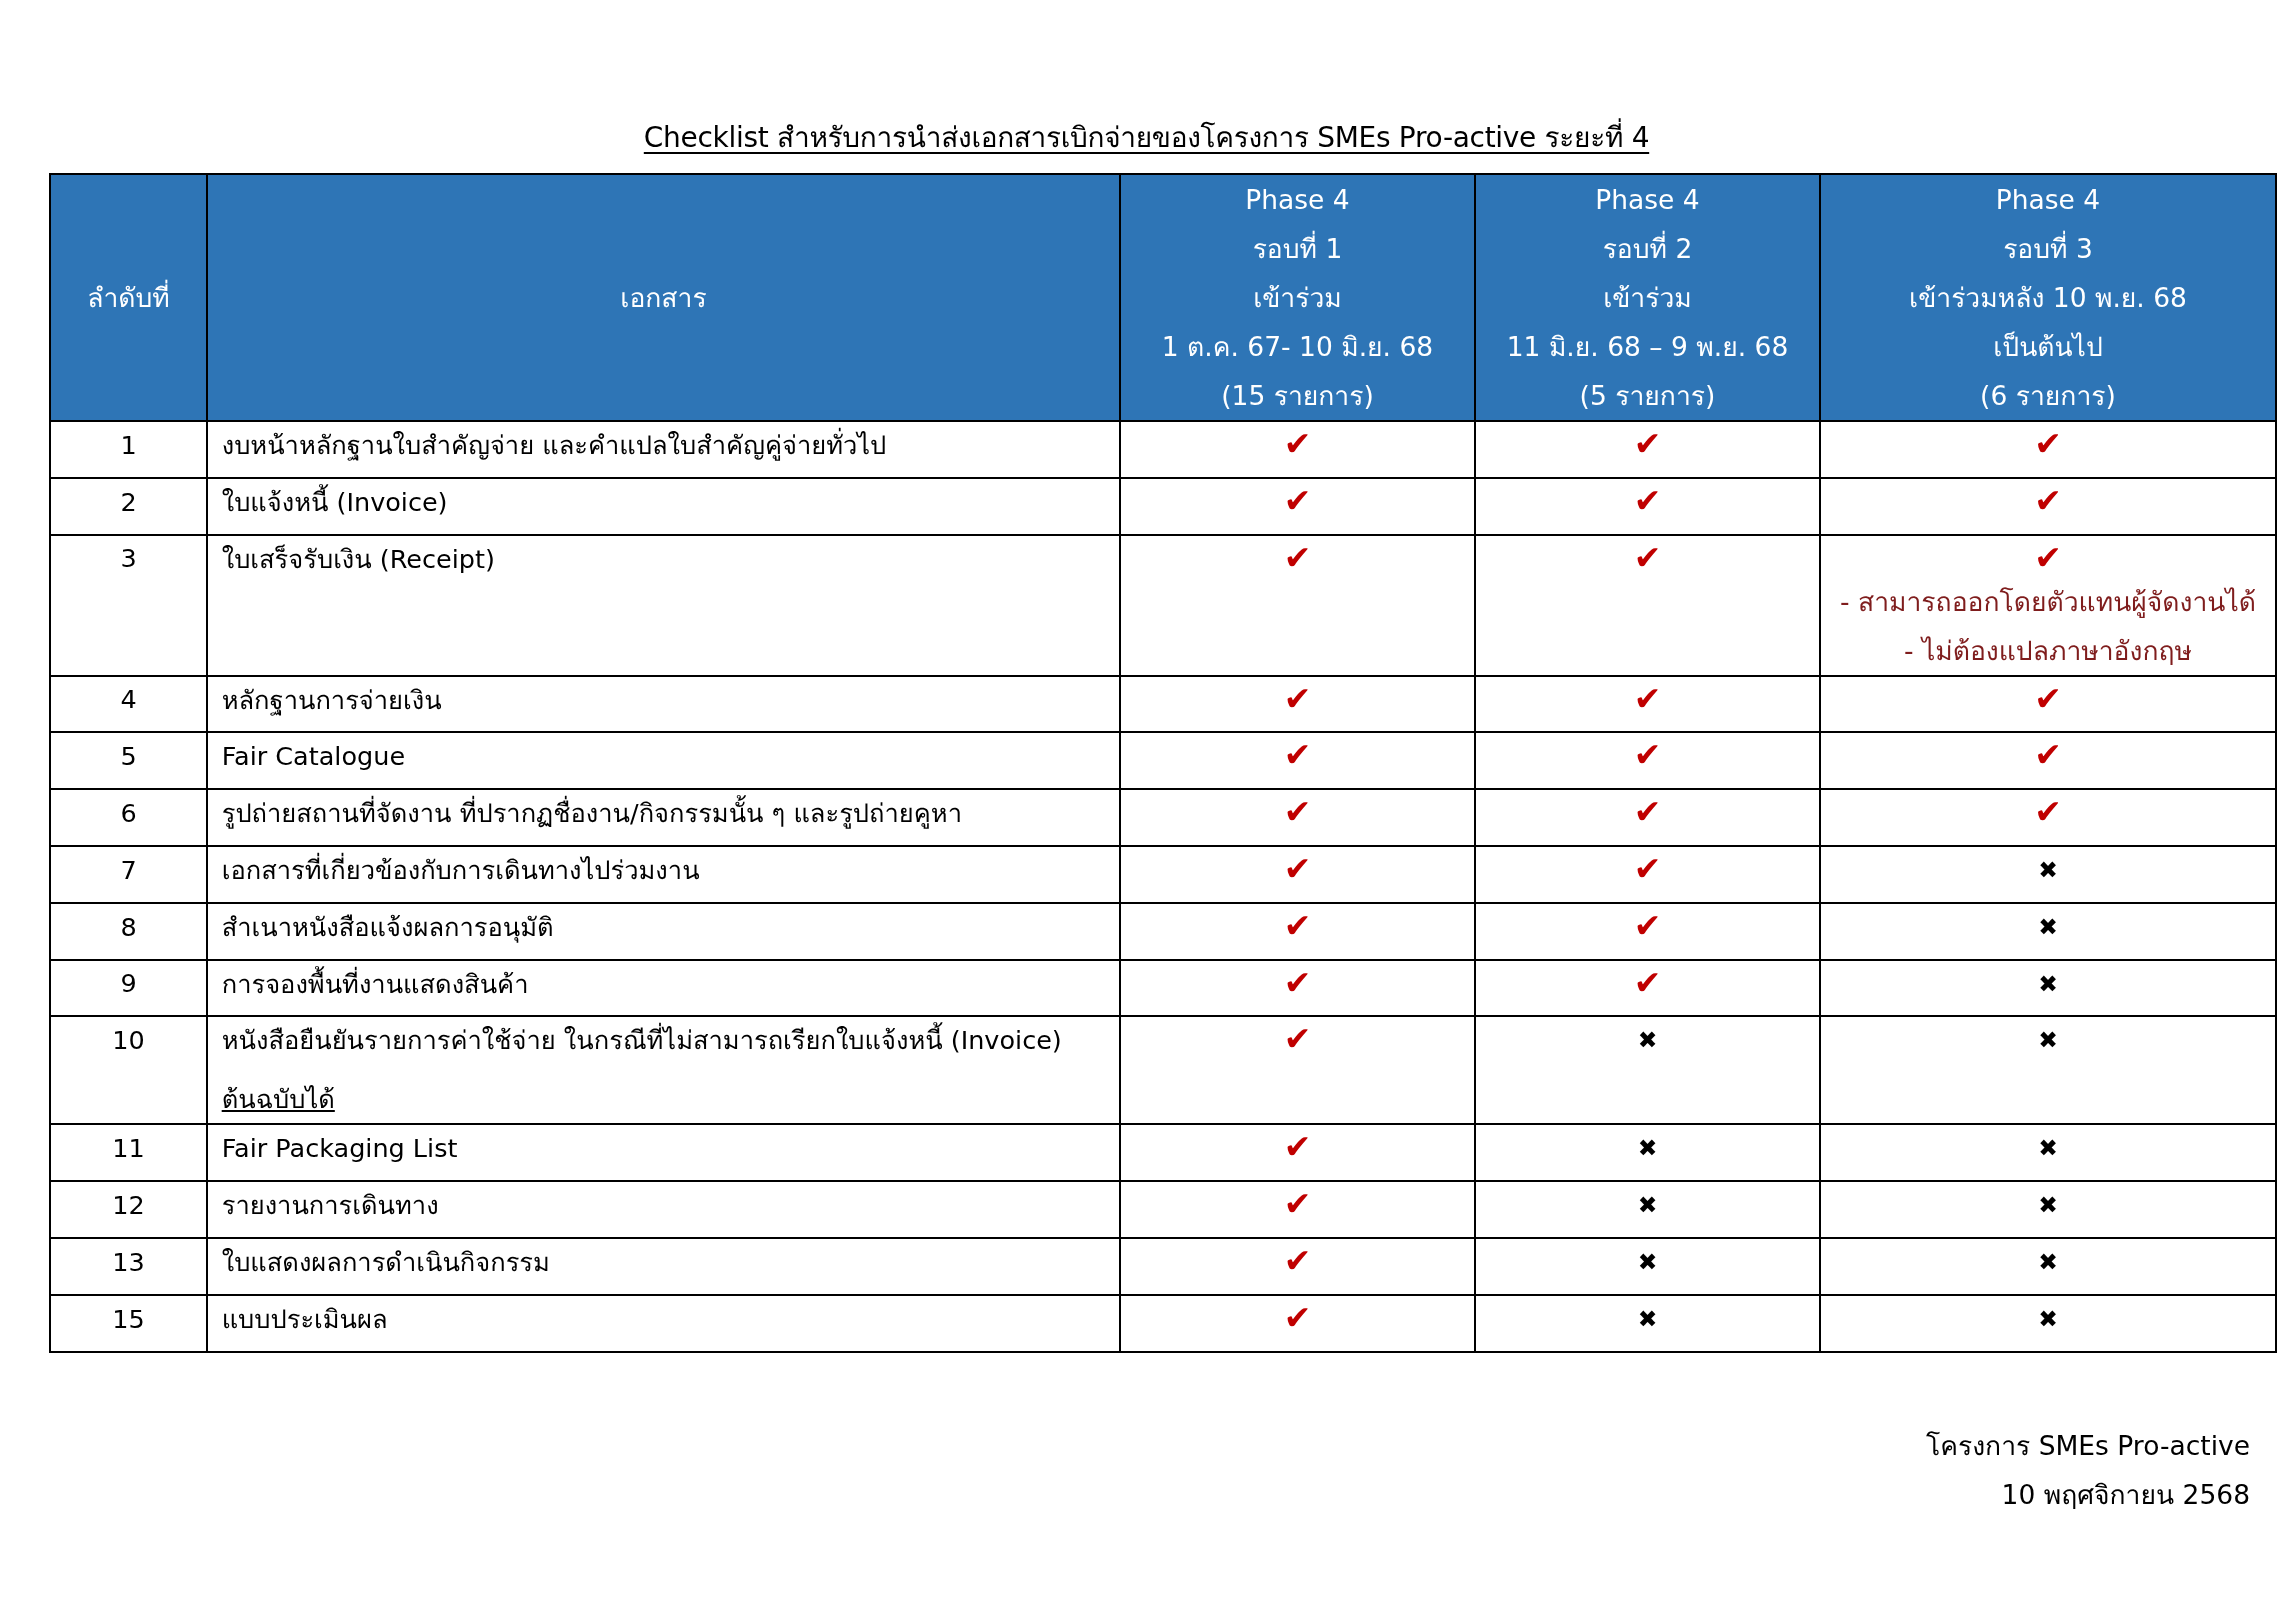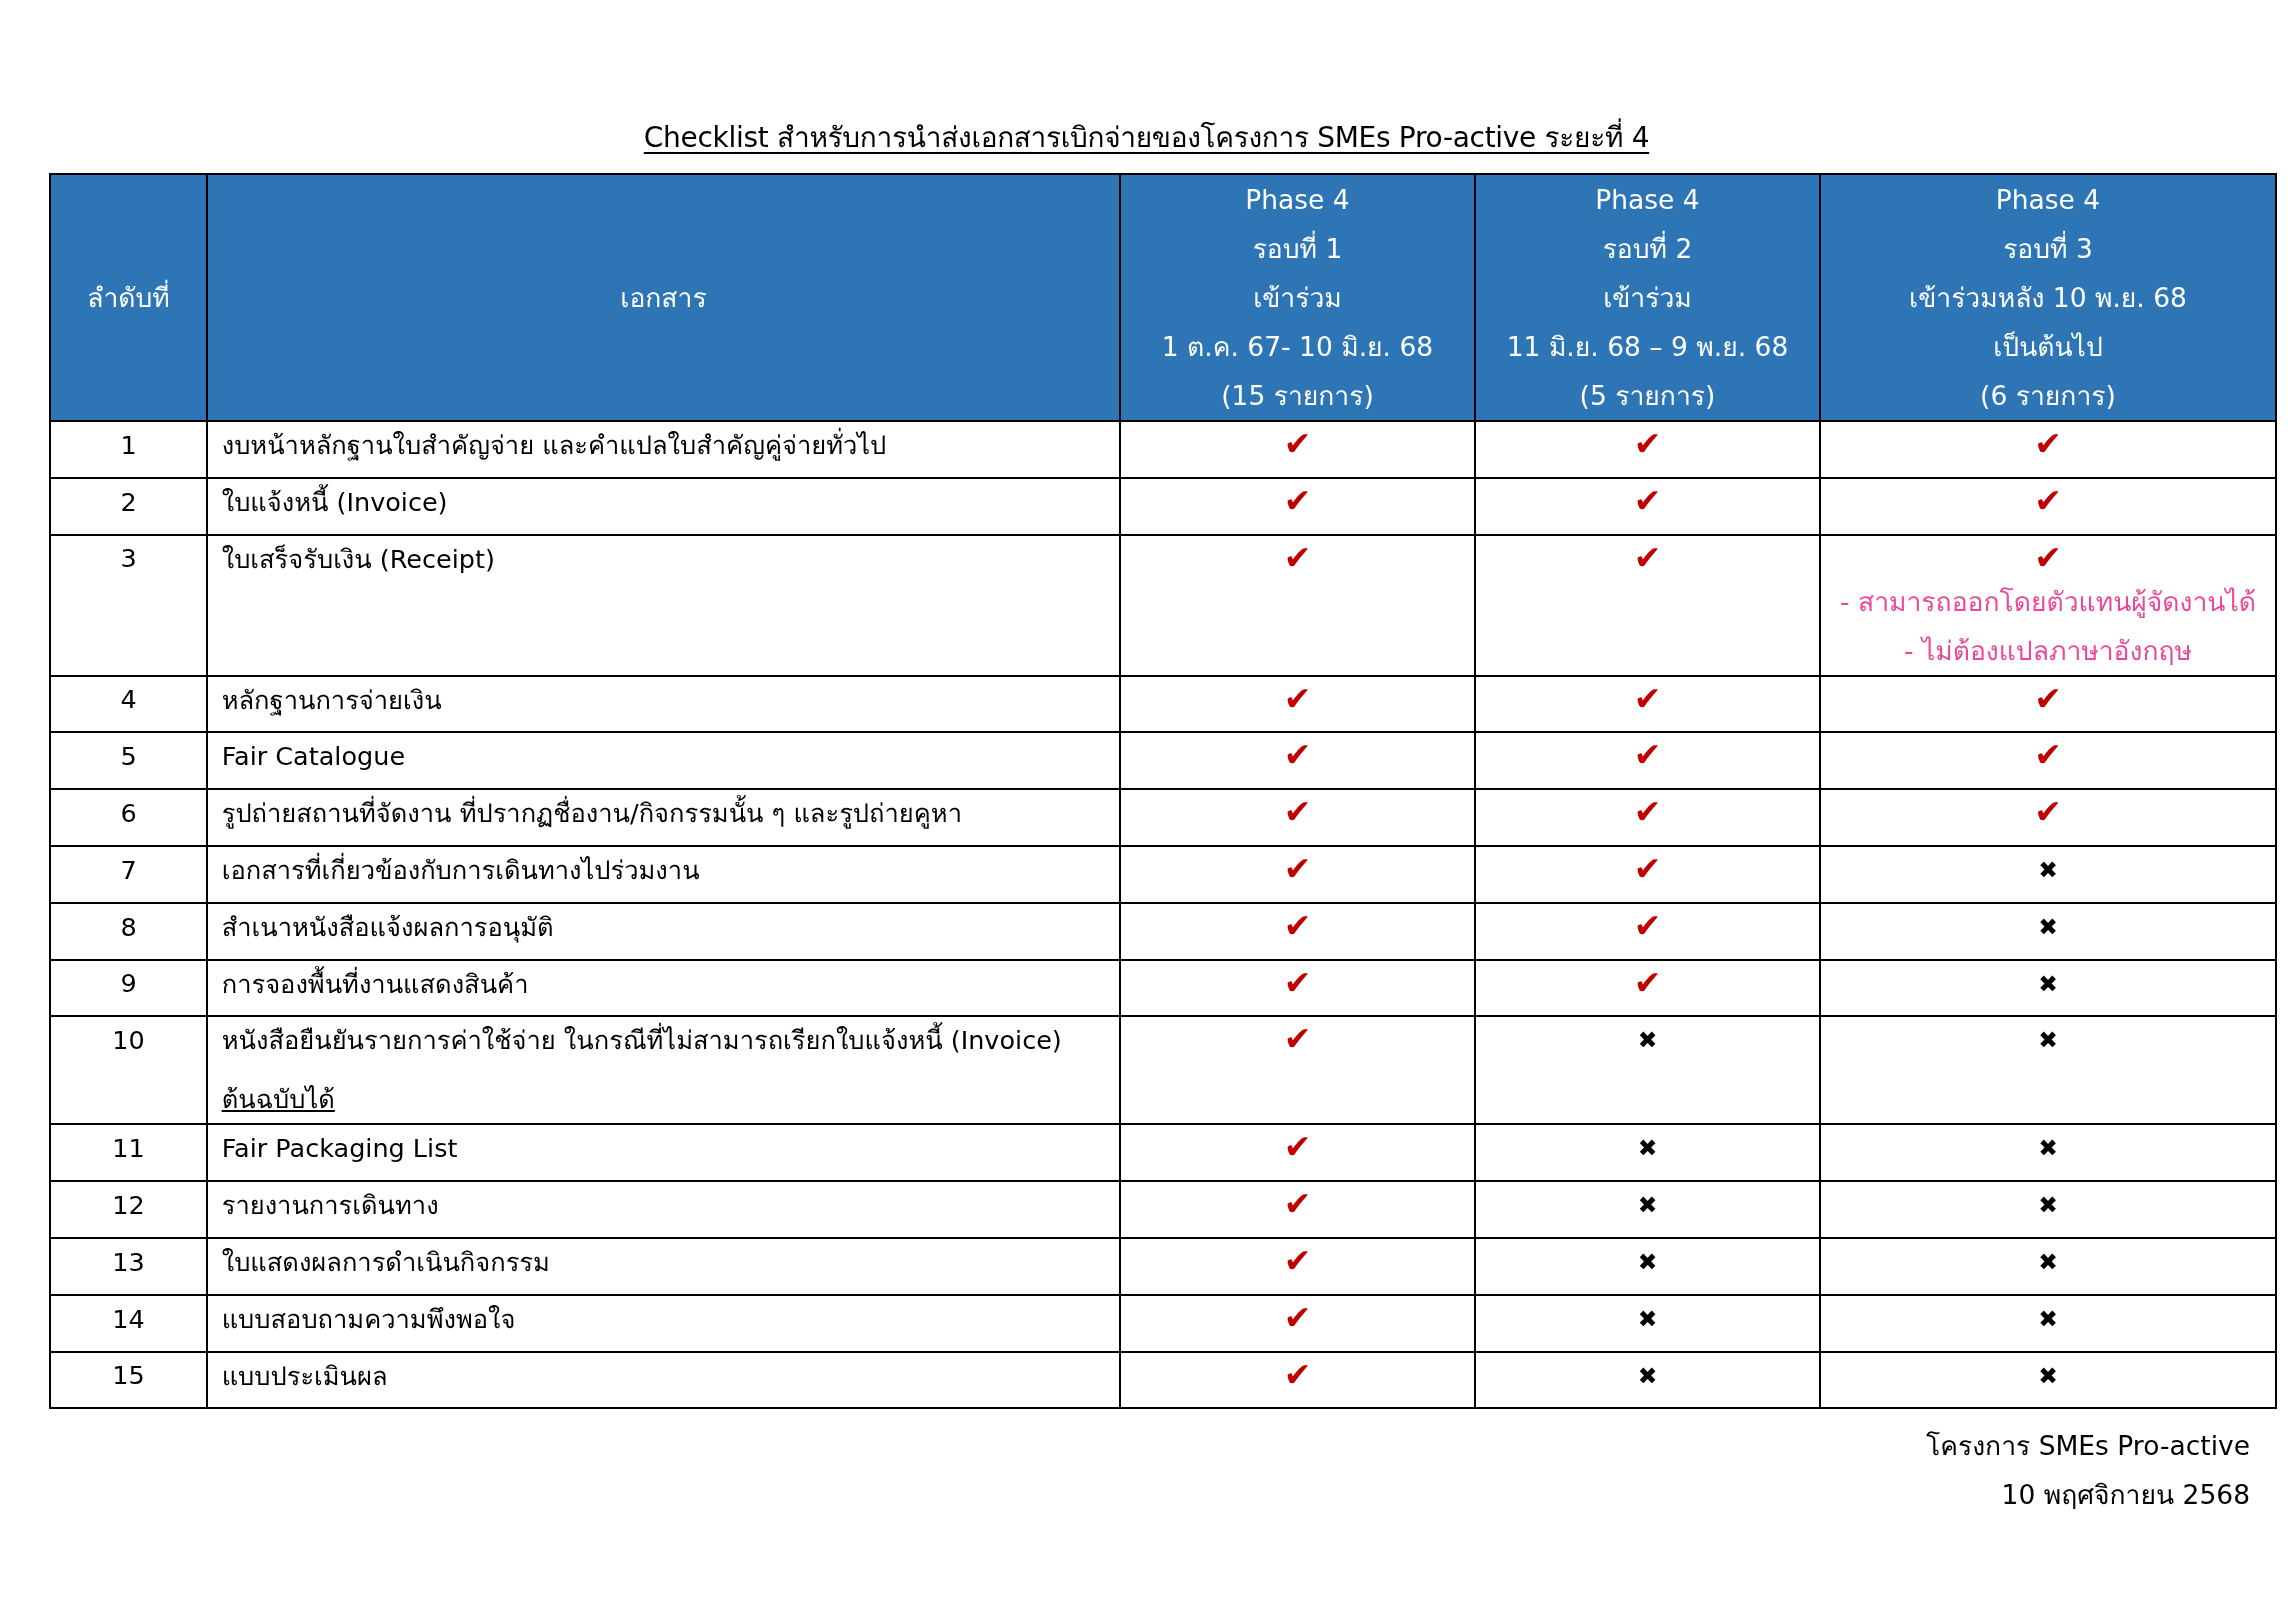--- a/index.html
+++ b/index.html
@@ -26,7 +26,7 @@
   .check { display: inline-block; color: #C00000; font-size: 33px; line-height: 39px; font-weight: bold; margin-top: 2px; }
   .check.thin { font-weight: normal; }
   .cross { display: inline-block; color: #000; font-size: 23.5px; line-height: 43px; font-weight: bold; margin-top: 2px; }
-  .note { display: block; color: #ec4899; font-size: 26.5px; line-height: 49px; white-space: nowrap; }
+  .note { display: block; color: #7f1d1d; font-size: 26.5px; line-height: 49px; white-space: nowrap; }
   tr.tall-3 td { height: 147px; }
   tr.tall-10 td { height: 98px; border-radius: 30px; }
   .footer { position: absolute; right: 43px; top: 1421px; text-align: right; font-size: 26.5px; line-height: 49px; }

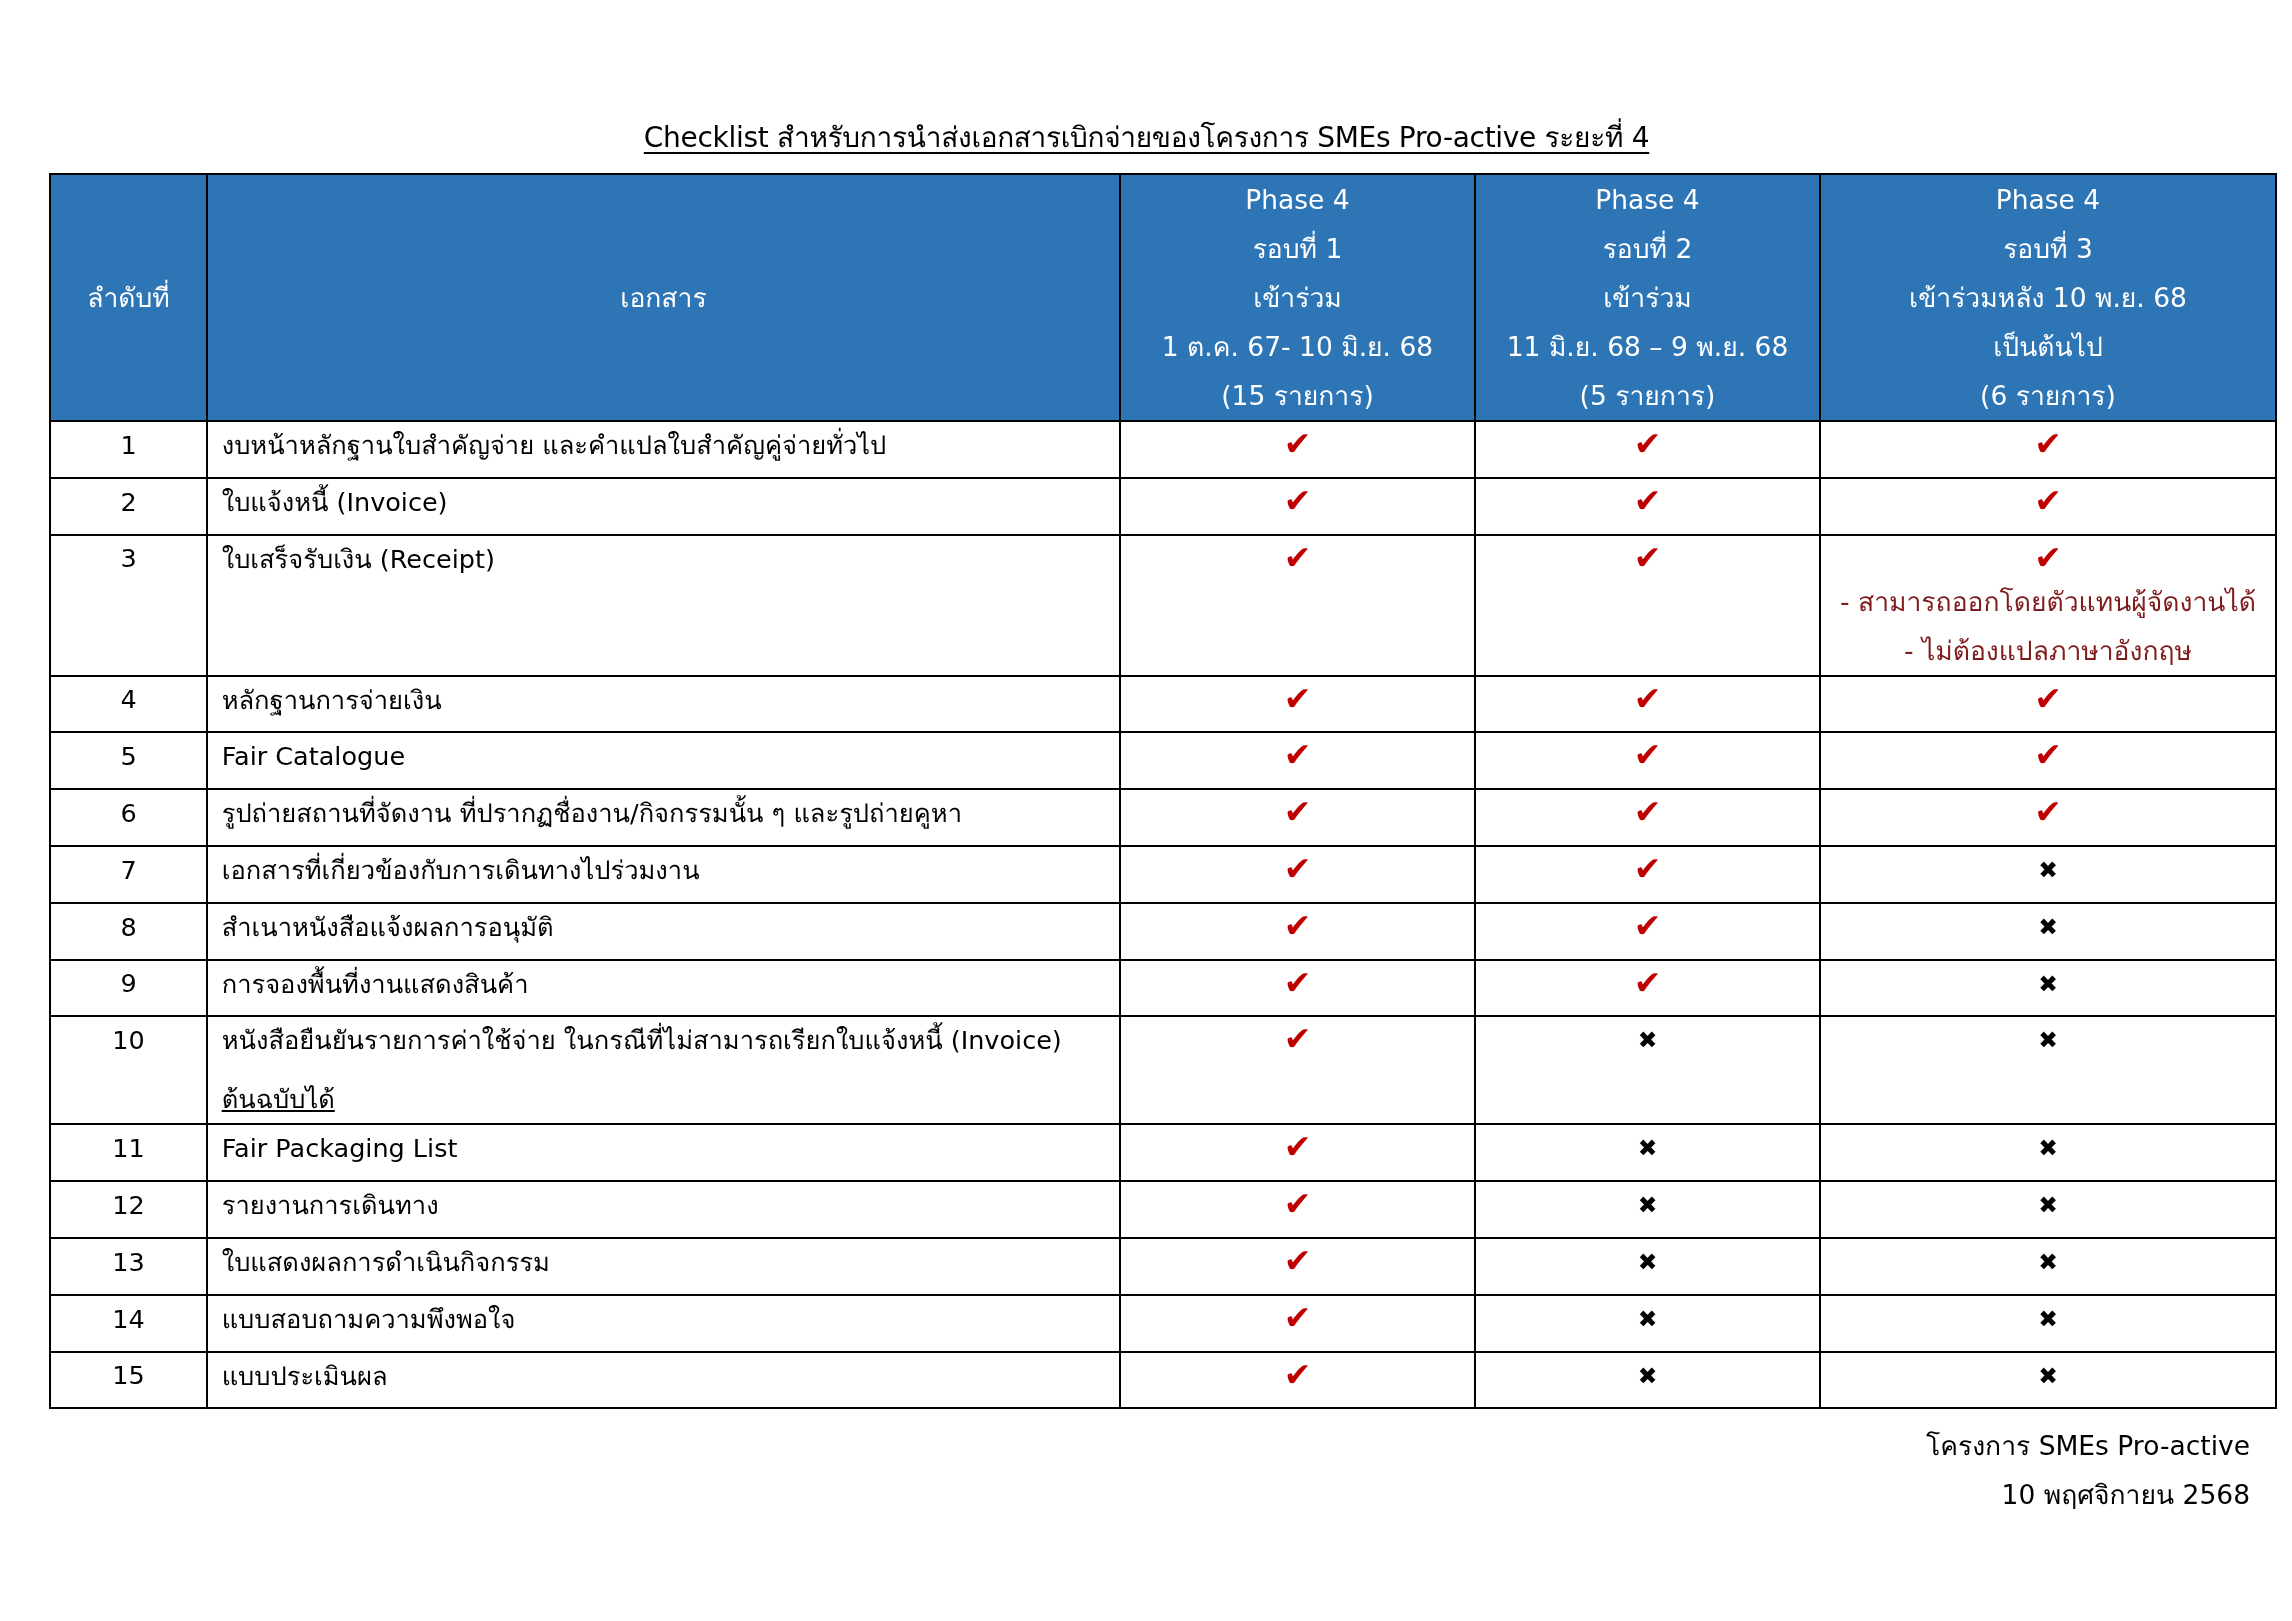--- a/index.html
+++ b/index.html
@@ -192,15 +192,6 @@
         <td class="mark"><span class="cross">✖</span></td>
       </tr>
       <tr>
-        <td class="no">14</td>
-        <td class="doc">
-          <span class="doc-line">แบบสอบถามความพึงพอใจ</span>
-        </td>
-        <td class="mark"><span class="check">✔</span></td>
-        <td class="mark"><span class="cross">✖</span></td>
-        <td class="mark"><span class="cross">✖</span></td>
-      </tr>
-      <tr>
         <td class="no">15</td>
         <td class="doc">
           <span class="doc-line">แบบประเมินผล</span>

